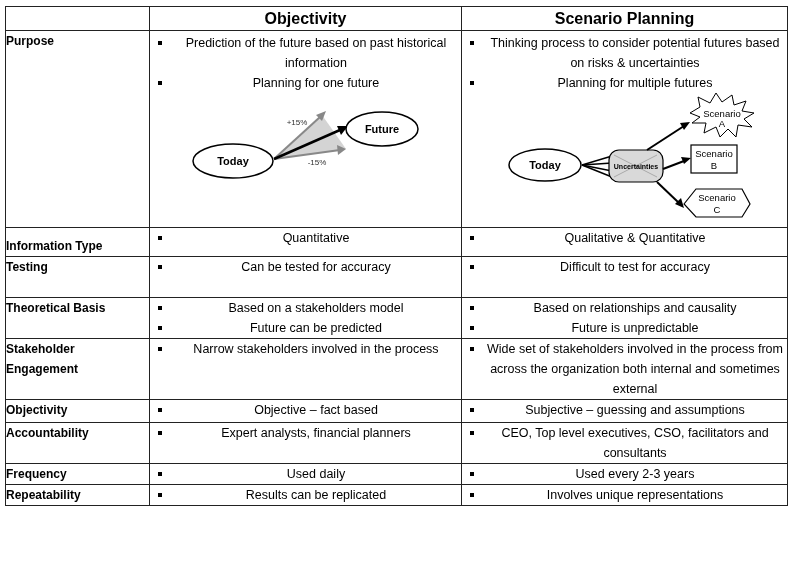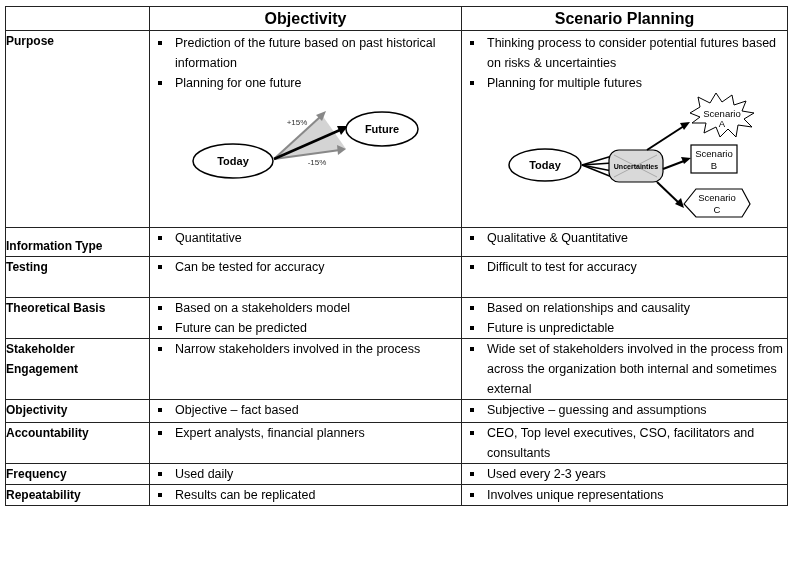--- a/index.html
+++ b/index.html
@@ -11,7 +11,7 @@
   col.c0 { width: 144px; } col.c1 { width: 312px; } col.c2 { width: 326px; }
   th { font-size: 16px; font-weight: bold; text-align: center; height: 23px; line-height: 23px; }
   td.label { font-weight: bold; font-size: 12px; padding: 2px 0 0 6px; line-height: 20px; }
-  ul.b { list-style: none; margin: 0; padding: 2px 4px 0 8px; }
+  ul.b { list-style: none; margin: 0; padding: 2px 4px 0 8px; text-align: center; }
   ul.b li { position: relative; padding-left: 17px; font-size: 12.5px; line-height: 20px; }
   ul.b li::before { content: ""; position: absolute; left: 0; top: 8px; width: 4px; height: 4px; background: #000; }
   svg text { font-family: "Liberation Sans", sans-serif; }

